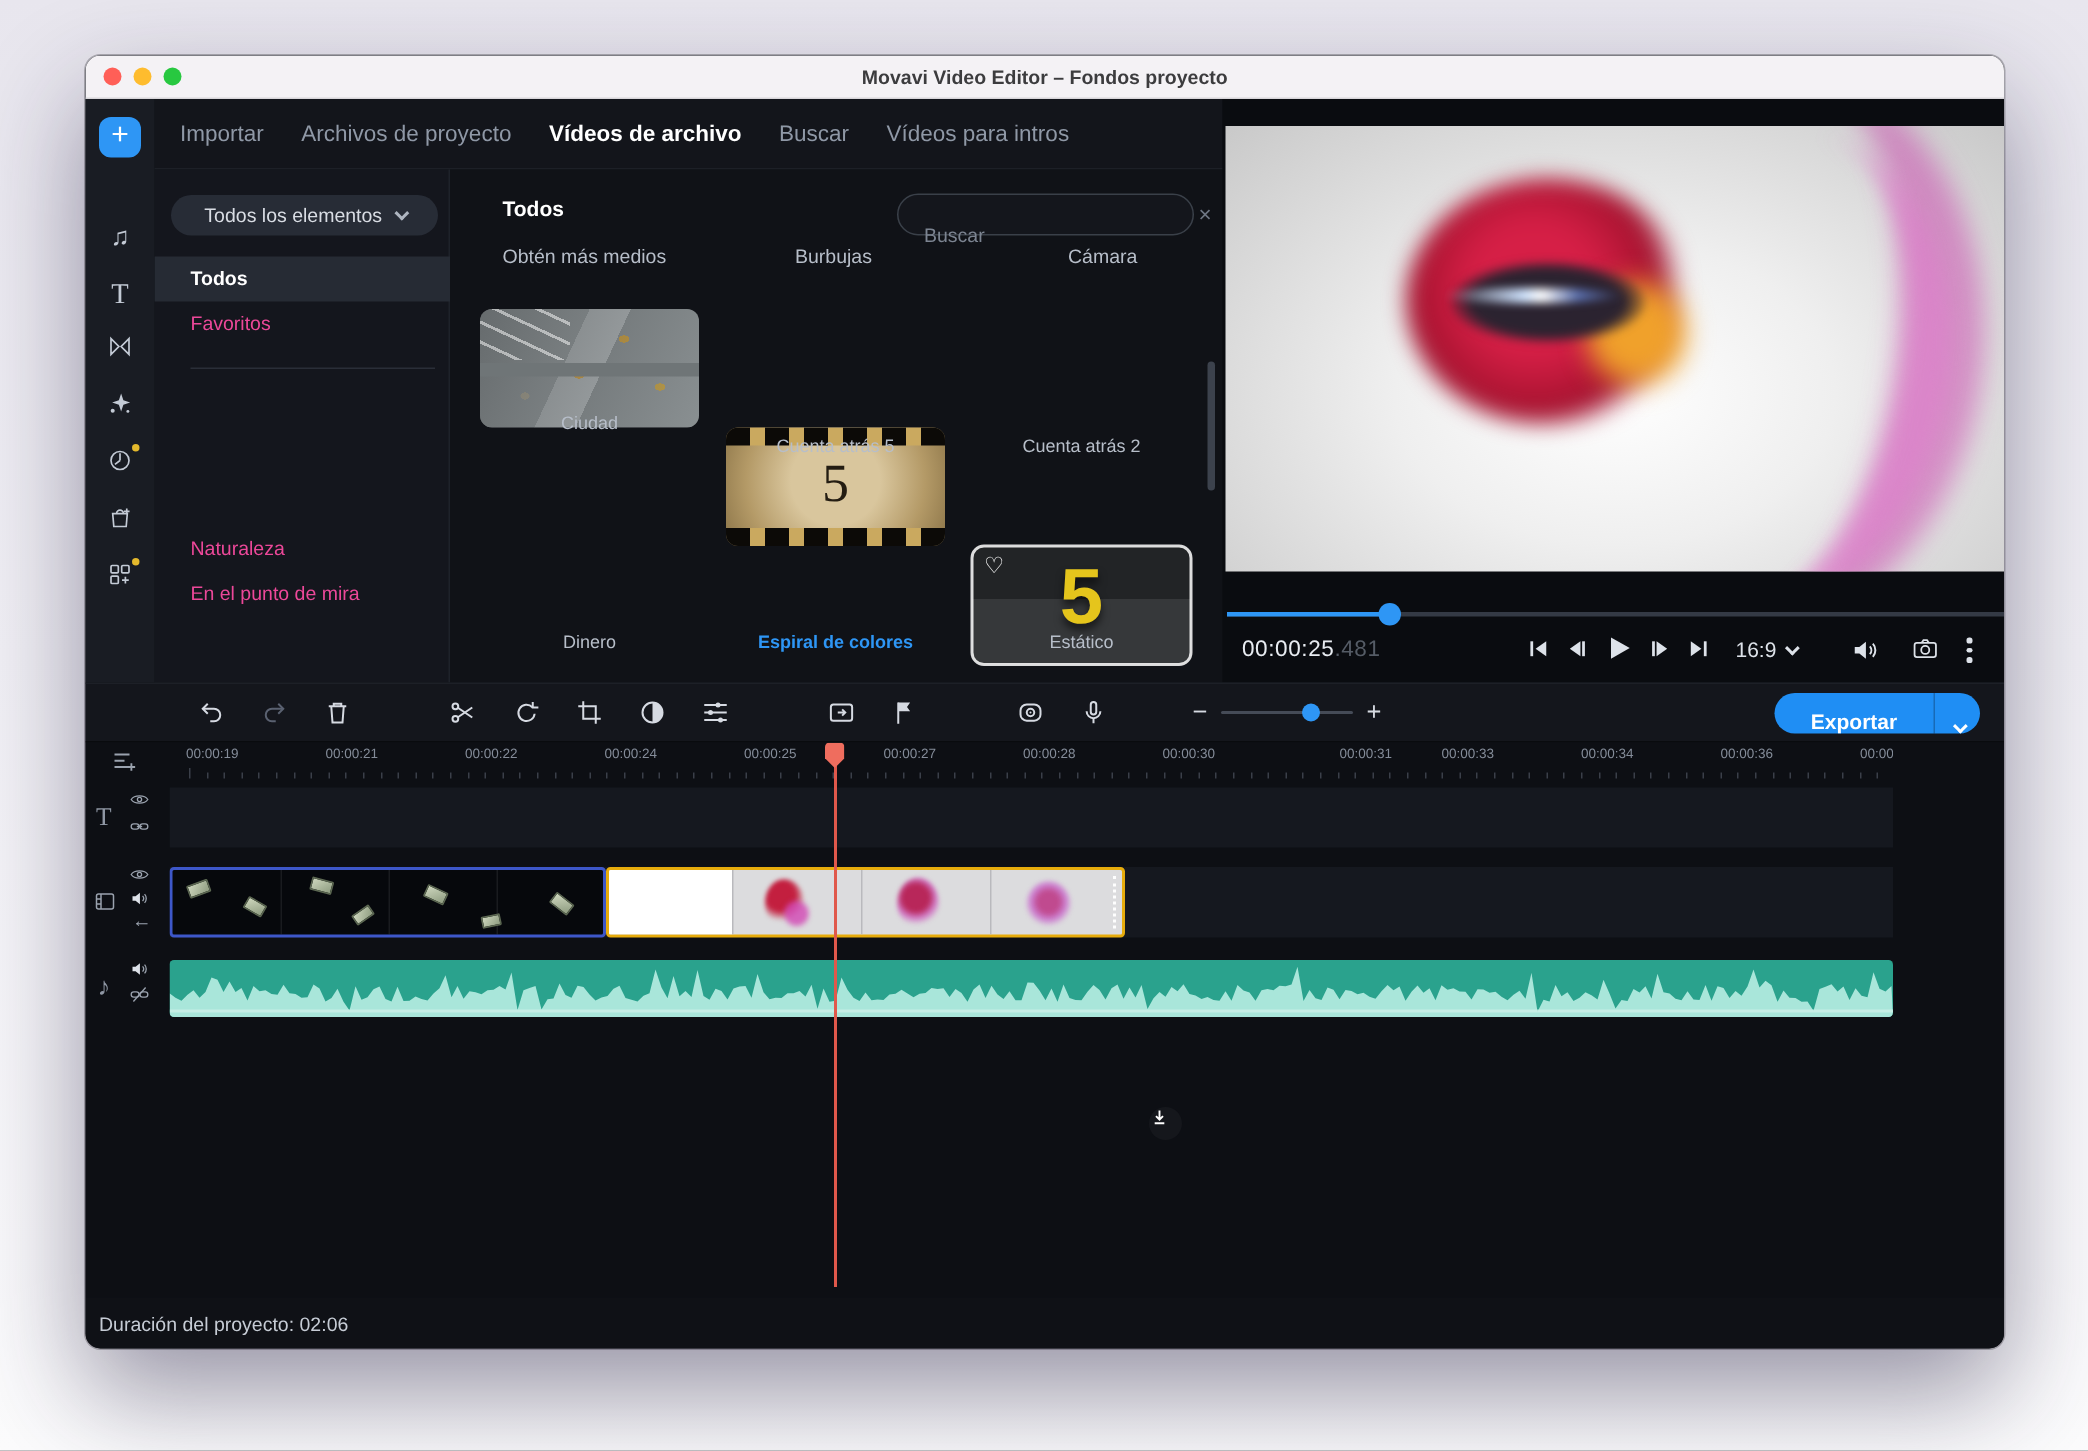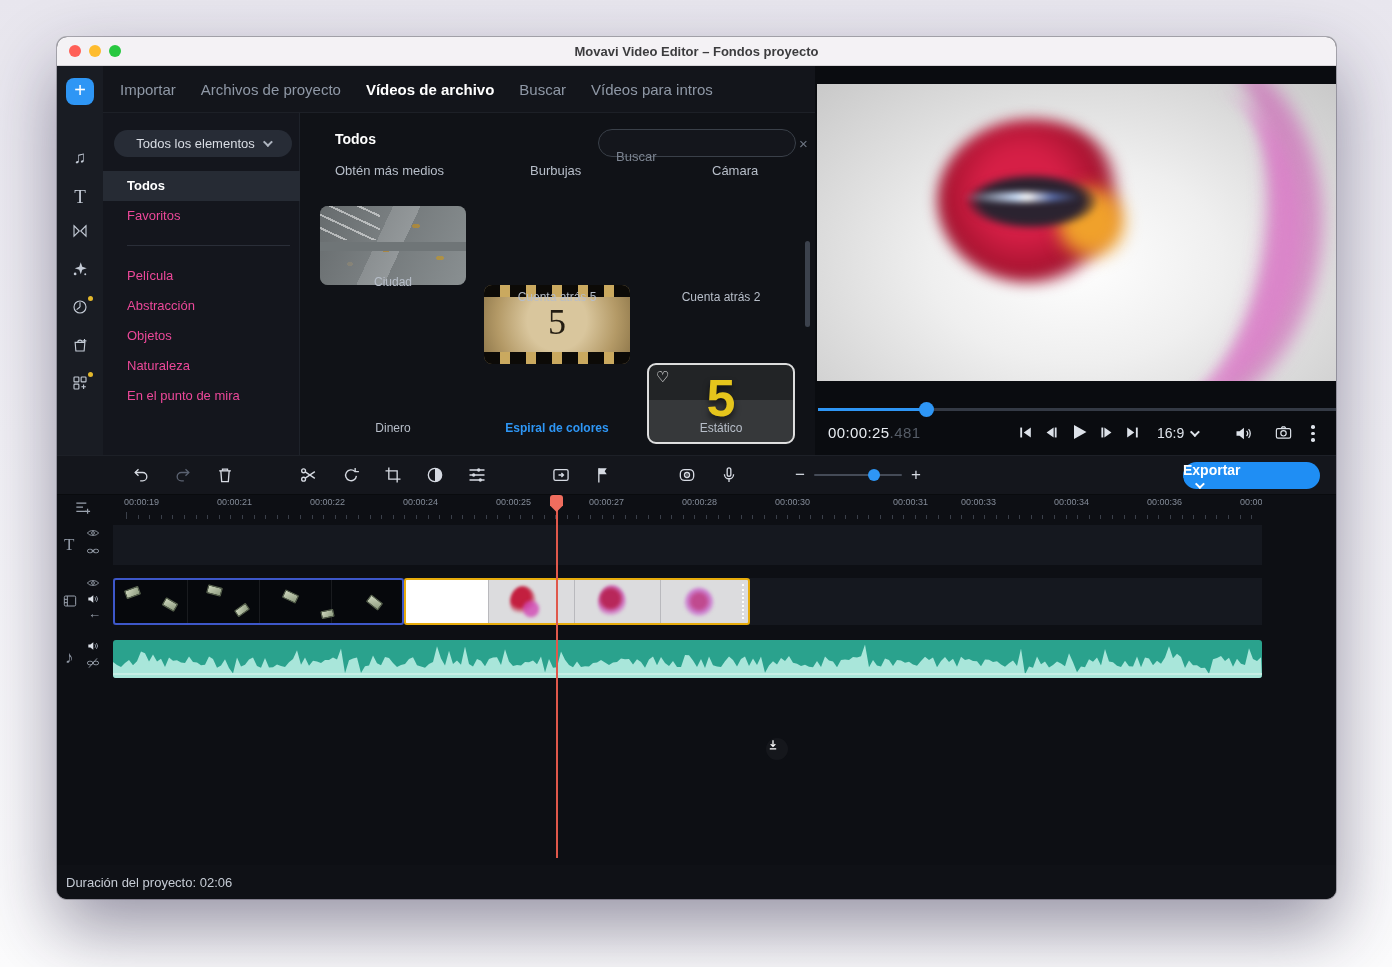--- a/index.html
+++ b/index.html
@@ -347,7 +347,6 @@
     <div class="cat-item active" style="top:58px">Todos</div>
     <div class="cat-item" style="top:88px">Favoritos</div>
     <div class="cat-divider" style="top:132px"></div>
-    <div class="cat-item" style="top:148px">Película</div>
     <div class="cat-item" style="top:178px">Abstracción</div>
     <div class="cat-item" style="top:208px">Objetos</div>
     <div class="cat-item" style="top:238px">Naturaleza</div>

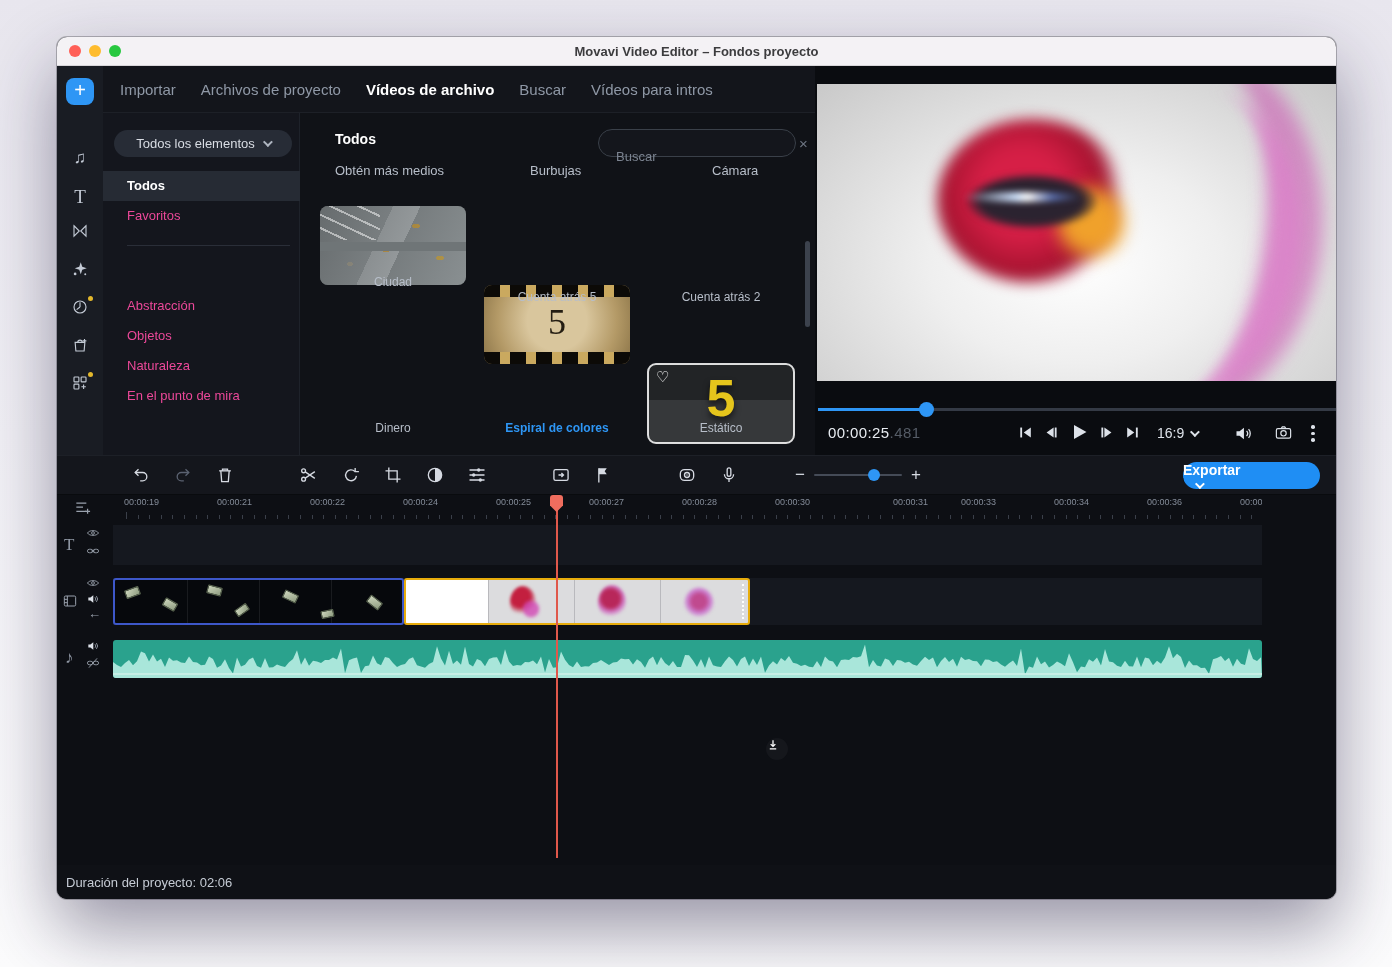--- a/index.html
+++ b/index.html
@@ -347,7 +347,6 @@
     <div class="cat-item active" style="top:58px">Todos</div>
     <div class="cat-item" style="top:88px">Favoritos</div>
     <div class="cat-divider" style="top:132px"></div>
-    <div class="cat-item" style="top:178px">Abstracción</div>
     <div class="cat-item" style="top:208px">Objetos</div>
     <div class="cat-item" style="top:238px">Naturaleza</div>
     <div class="cat-item" style="top:268px">En el punto de mira</div>

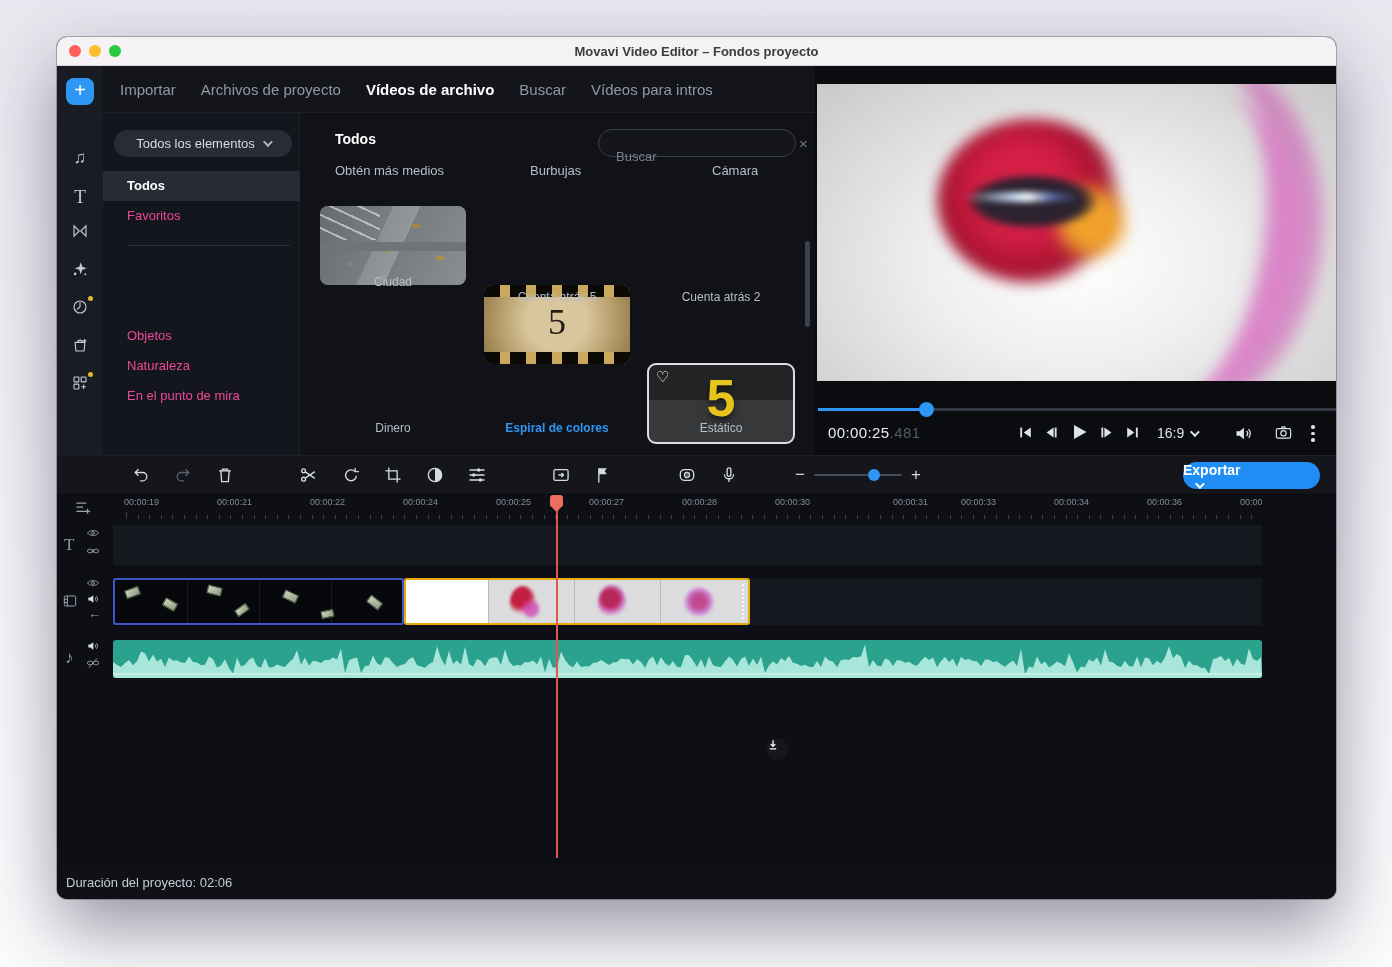--- a/index.html
+++ b/index.html
@@ -347,7 +347,6 @@
     <div class="cat-item active" style="top:58px">Todos</div>
     <div class="cat-item" style="top:88px">Favoritos</div>
     <div class="cat-divider" style="top:132px"></div>
-    <div class="cat-item" style="top:208px">Objetos</div>
     <div class="cat-item" style="top:238px">Naturaleza</div>
     <div class="cat-item" style="top:268px">En el punto de mira</div>
   </div>

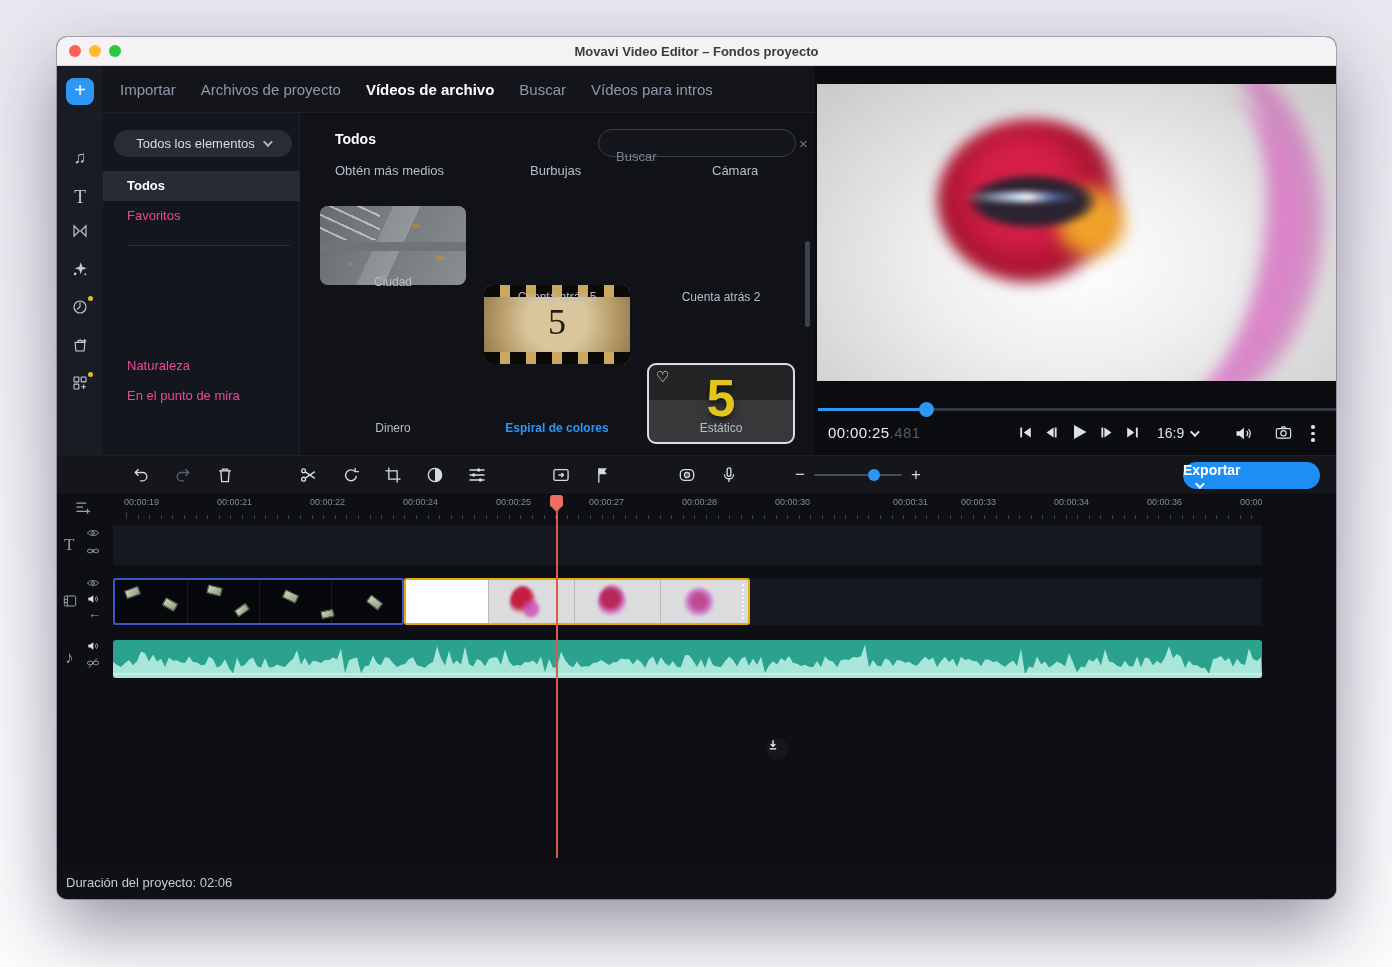--- a/index.html
+++ b/index.html
@@ -114,7 +114,7 @@
   .zoomctl .sign { font-size:17px; line-height:20px; }
   .z-track { width:88px; height:2px; background:#454b57; position:relative; border-radius:1px; }
   .z-knob { position:absolute; left:54px; top:-5px; width:12px; height:12px; border-radius:50%; background:#2e96f5; }
-  .export-btn { position:absolute; left:1126px; top:6px; width:137px; height:27px; border-radius:14px; background:#1f8ef4; display:flex; align-items:flex-start;flex-direction:column; }
+  .export-btn { position:absolute; left:1126px; top:6px; width:137px; height:27px; border-radius:14px; background:#1f8ef4; display:flex; align-items:flex-end; }
   .export-btn .lbl { flex:1; text-align:center; color:#fff; font-size:14px; font-weight:bold; }
   .export-btn .sep { width:1px; height:27px; background:rgba(0,0,0,.25); }
   .export-btn .dd { width:30px; display:flex; justify-content:center; }

